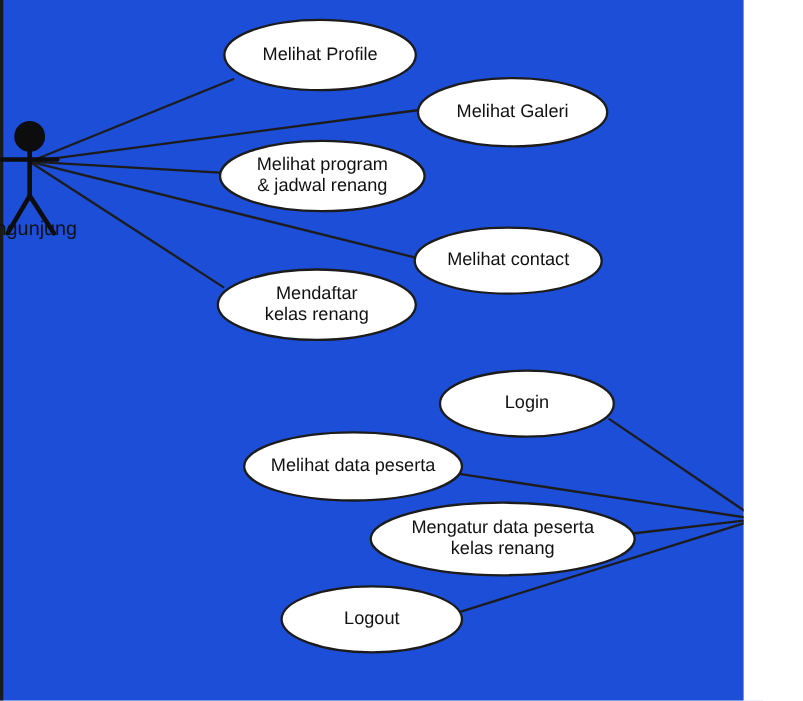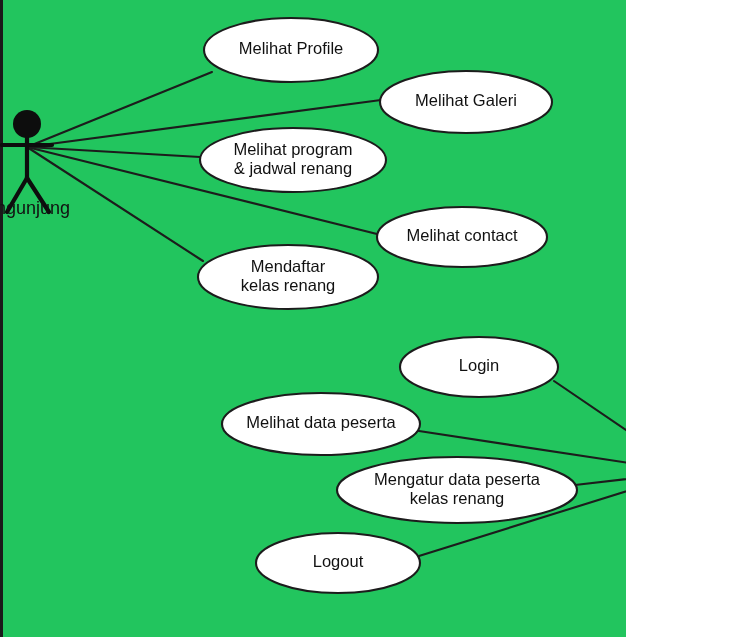--- a/index.html
+++ b/index.html
@@ -9,9 +9,9 @@
   }
   #diagram-root {
     position: relative;
-    width: 626px;
+    width: 676px;
     height: 637px;
-    background: #22c55e;
+    background: #1d4ed8;
     overflow: hidden;
     font-family: "Liberation Sans", sans-serif;
     text-decoration: underline;

